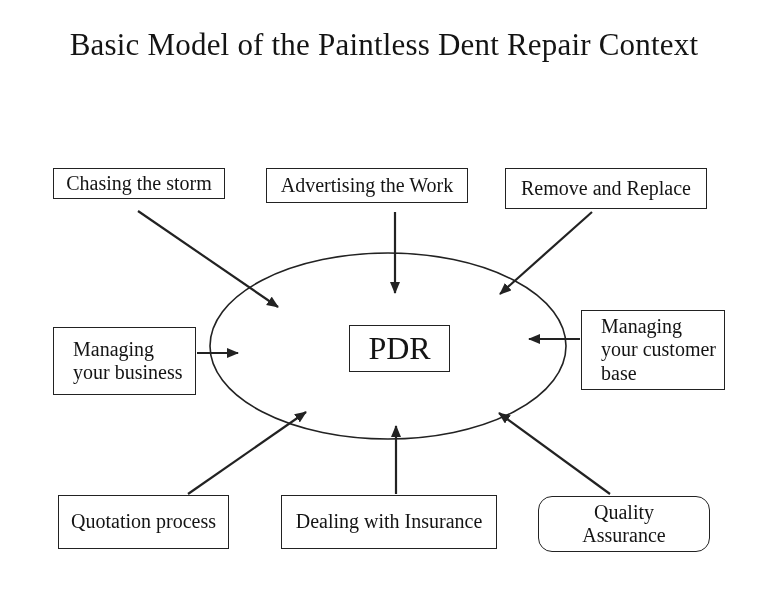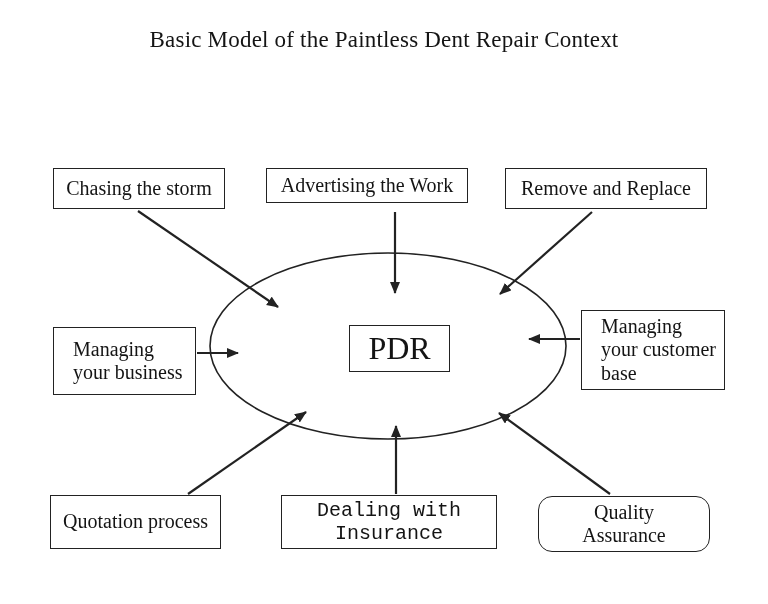--- a/index.html
+++ b/index.html
@@ -24,7 +24,7 @@
     width: 100%;
     margin: 0;
     text-align: center;
-    font-size: 23px;
+    font-size: 31px;
     font-weight: normal;
     color: var(--ink, #141414);
     letter-spacing: 0.2px;

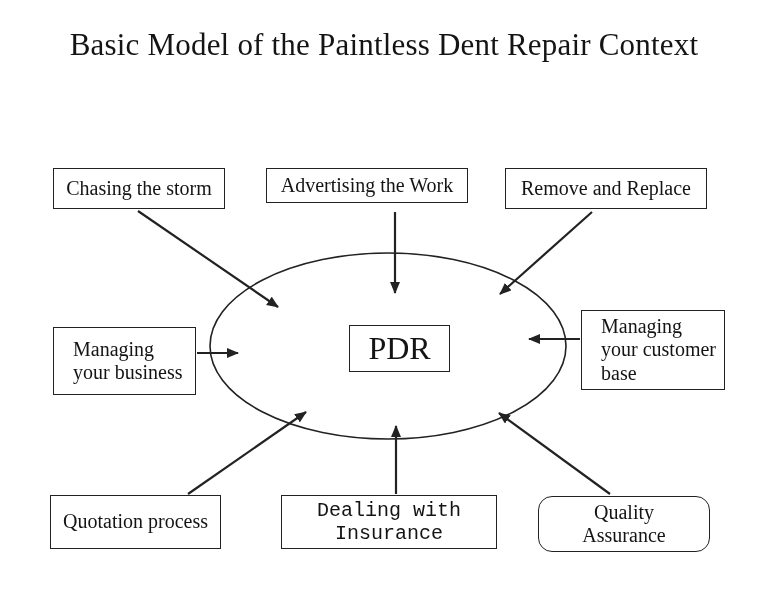--- a/index.html
+++ b/index.html
@@ -103,7 +103,7 @@
     </svg>
 
   <div id="nodes-host">
-      <div class="node" style="left: 53px; top: 168px; width: 172px; height: 41px;"><span>Chasing the storm</span></div>
+      <div class="node" style="left: 53px; top: 168px; width: 172px; height: 31px;"><span>Chasing the storm</span></div>
       <div class="node" style="left: 266px; top: 168px; width: 202px; height: 35px;"><span>Advertising the Work</span></div>
       <div class="node" style="left: 505px; top: 168px; width: 202px; height: 41px; text-align: center;"><span>Remove and Replace</span></div>
       <div class="node left" style="left: 53px; top: 327px; width: 143px; height: 68px;"><span>Managing

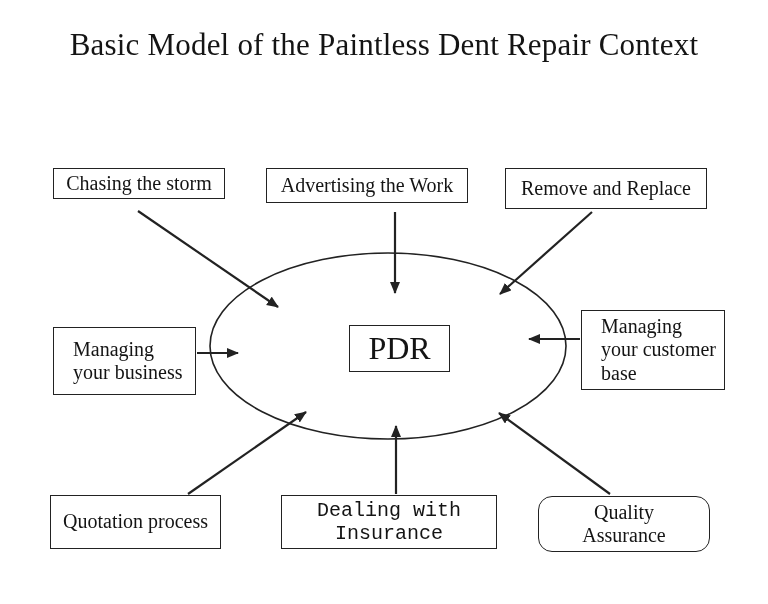--- a/index.html
+++ b/index.html
@@ -111,7 +111,7 @@
       <div class="node left" style="left: 581px; top: 310px; width: 144px; height: 80px;"><span>Managing
 your customer
 base</span></div>
-      <div class="node" style="left: 50px; top: 495px; width: 171px; height: 54px;"><span>Quotation process</span></div>
+      <div class="node" style="left: 58px; top: 495px; width: 171px; height: 54px;"><span>Quotation process</span></div>
       <div class="node" style="left: 281px; top: 495px; width: 216px; height: 54px; font-family: Liberation Mono, monospace;"><span>Dealing with Insurance</span></div>
       <div class="node" style="left: 538px; top: 496px; width: 172px; height: 56px; border-radius: 14px;"><span>Quality
 Assurance</span></div>

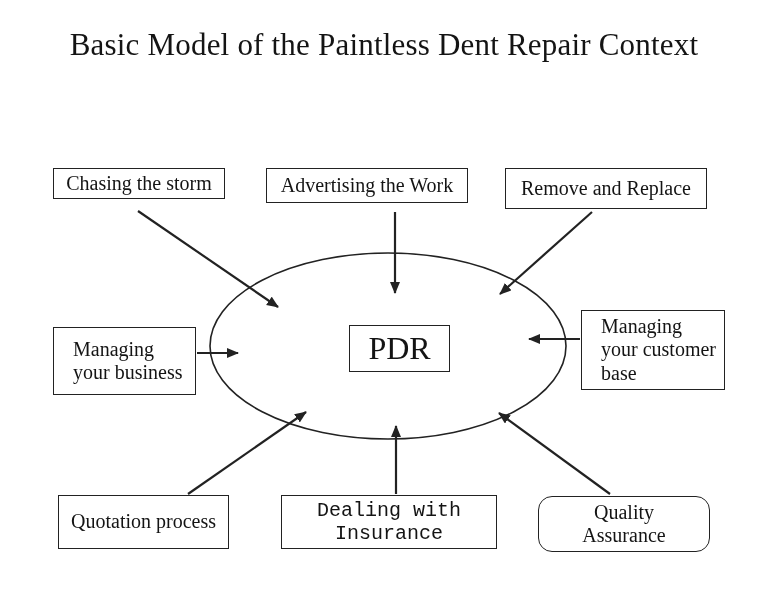--- a/index.html
+++ b/index.html
@@ -112,7 +112,7 @@
 your customer
 base</span></div>
       <div class="node" style="left: 58px; top: 495px; width: 171px; height: 54px;"><span>Quotation process</span></div>
-      <div class="node" style="left: 281px; top: 495px; width: 216px; height: 54px; font-family: Liberation Mono, monospace;"><span>Dealing with Insurance</span></div>
+      <div class="node" style="left: 281px; top: 495px; width: 216px; height: 54px;"><span>Dealing with Insurance</span></div>
       <div class="node" style="left: 538px; top: 496px; width: 172px; height: 56px; border-radius: 14px;"><span>Quality
 Assurance</span></div>
     </div>

